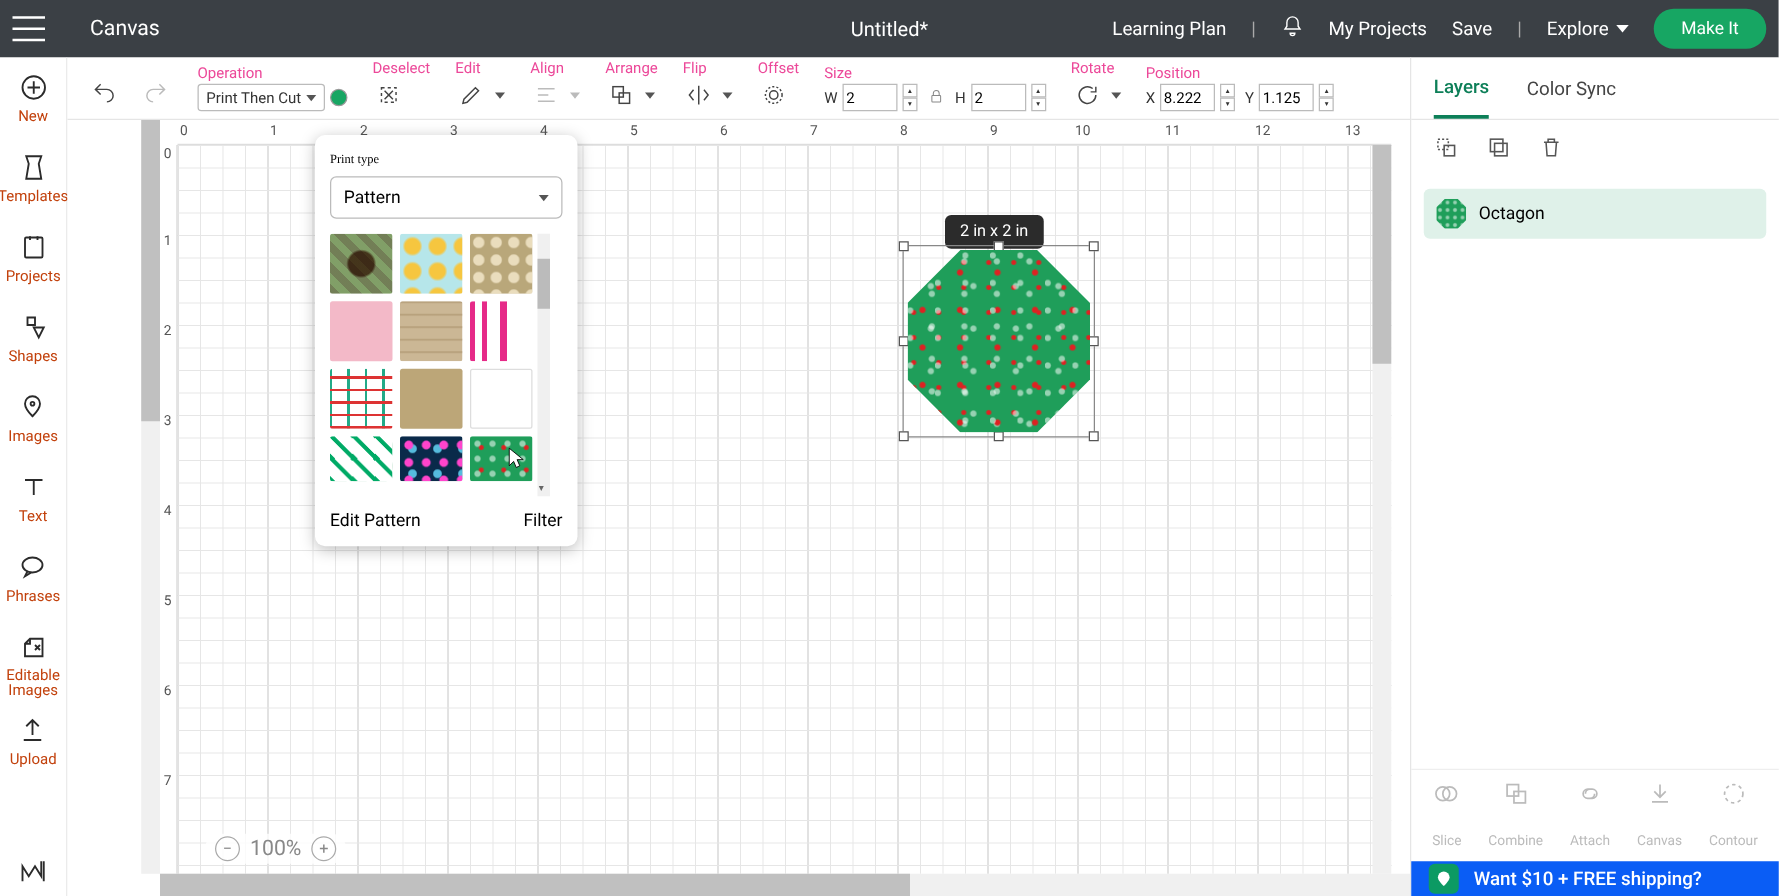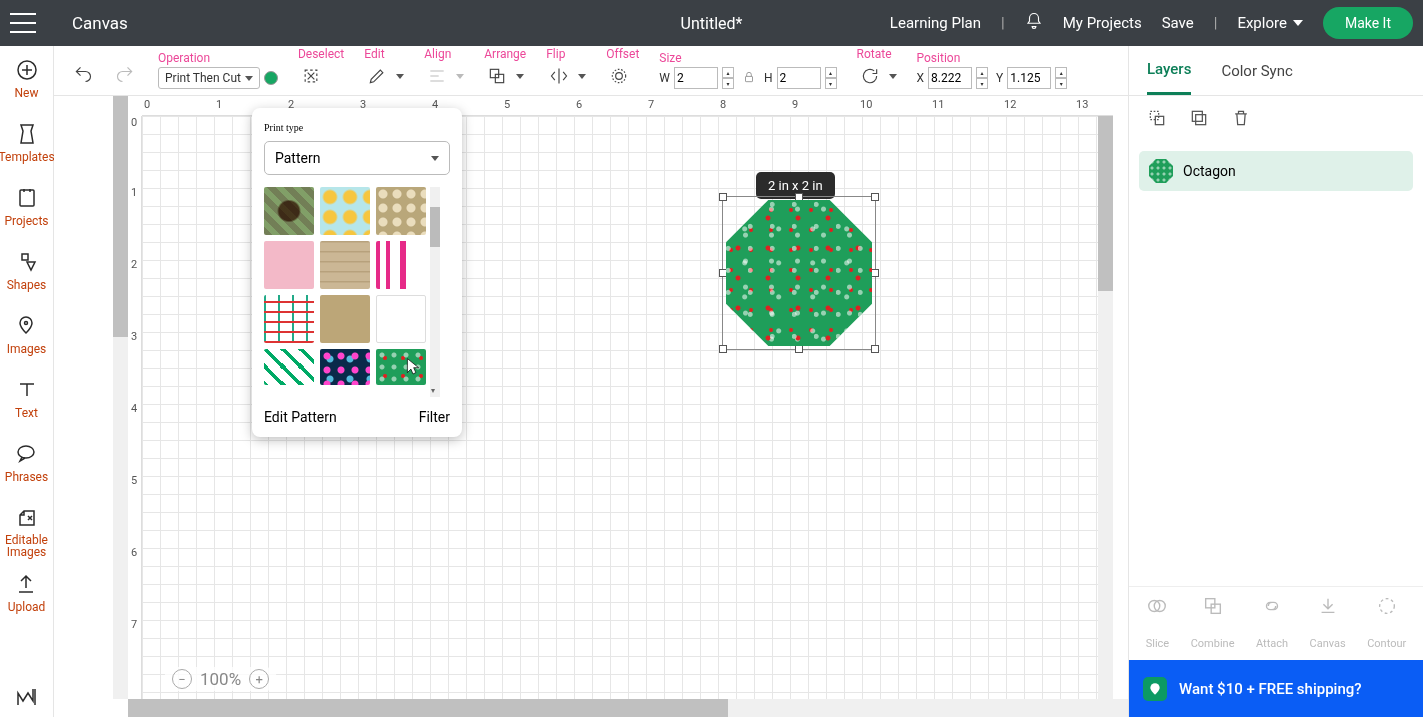--- a/index.html
+++ b/index.html
@@ -110,7 +110,7 @@
   .rp-tools { display: flex; justify-content: space-around; padding: 8px 6px 10px; border-top: 1px solid #eee; color: #bbb;}
   .rp-tool { display: flex; flex-direction: column; align-items: center; gap: 20px; font-size: 11px;}
   .rp-tool svg { width: 22px; height: 22px; stroke: #bbb; fill: none; stroke-width: 1.5;}
-  .promo-bar { background: #0a5df5; color: #fff; height: 57px; display: flex; align-items: center; gap: 12px; padding: 0 14px; font-size: 15px; font-weight: 500;}
+  .promo-bar { background: #0a5df5; color: #fff; height: 28px; display: flex; align-items: center; gap: 12px; padding: 0 14px; font-size: 15px; font-weight: 500;}
   .promo-badge { width: 24px; height: 24px; background: #0c9a63; border-radius: 5px; display:flex;align-items:center;justify-content:center;}
   .promo-badge svg { width:14px; height:14px; fill:#fff;}
 

